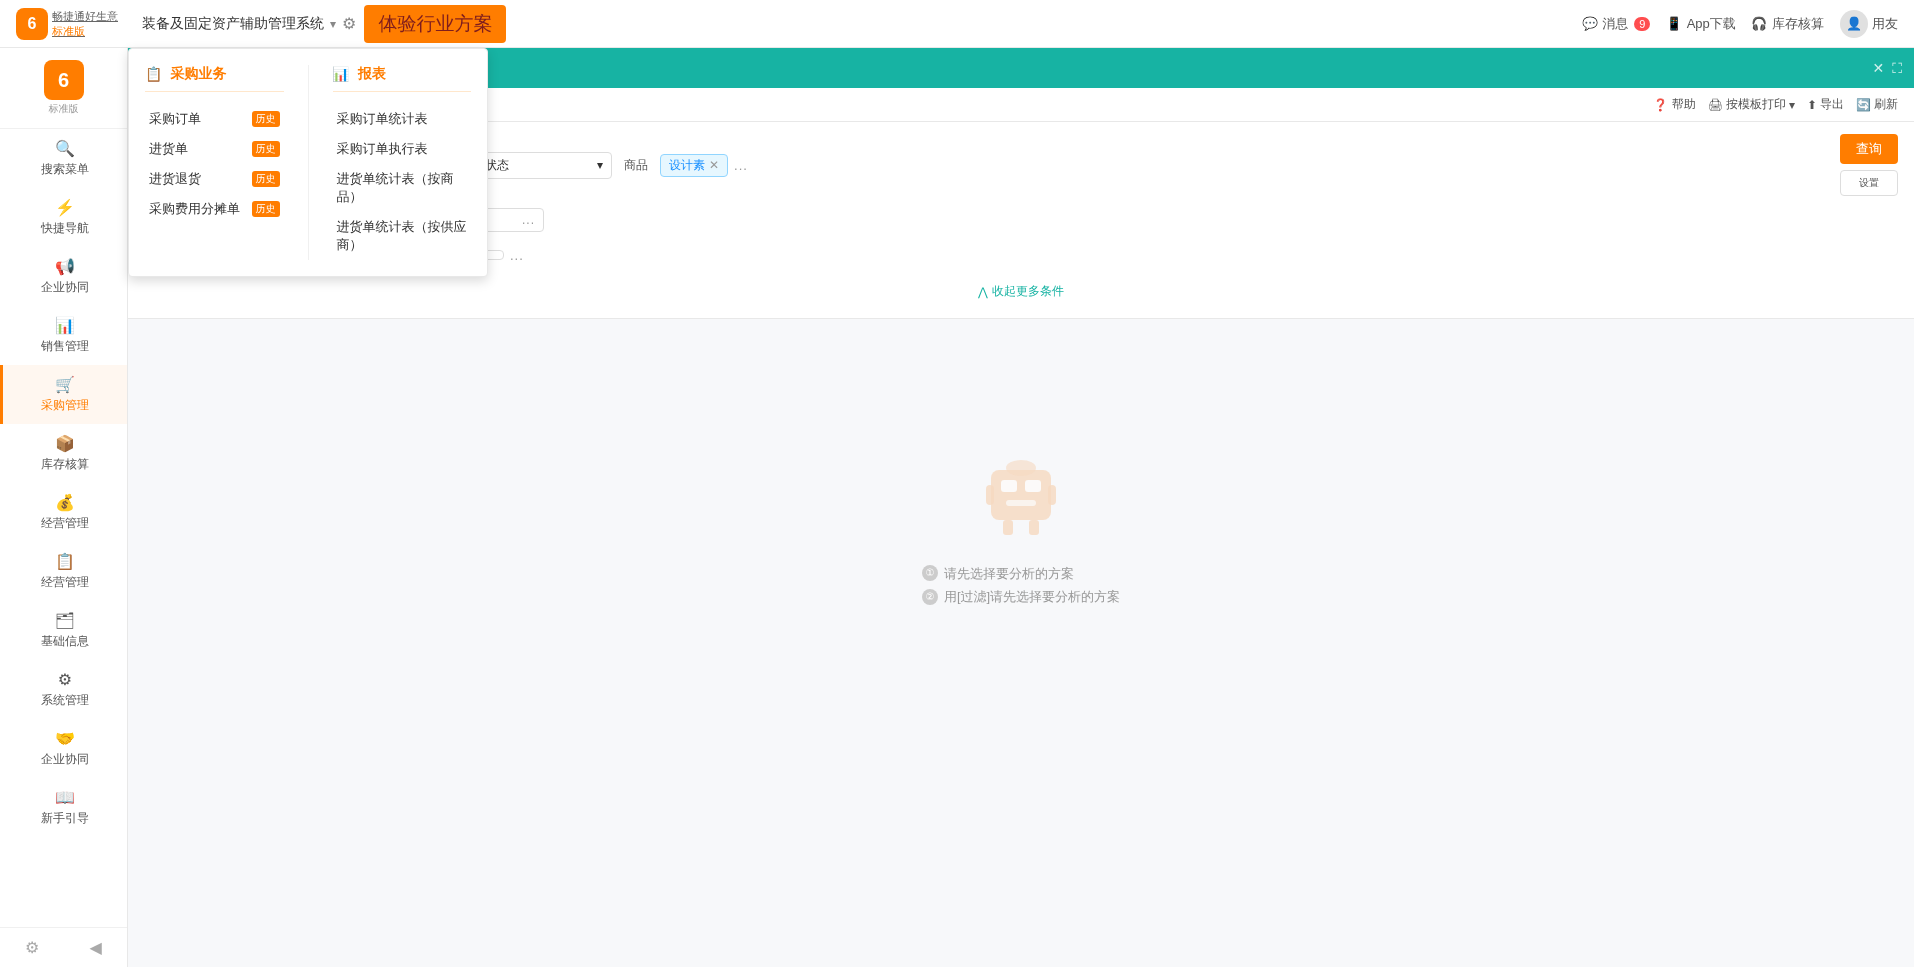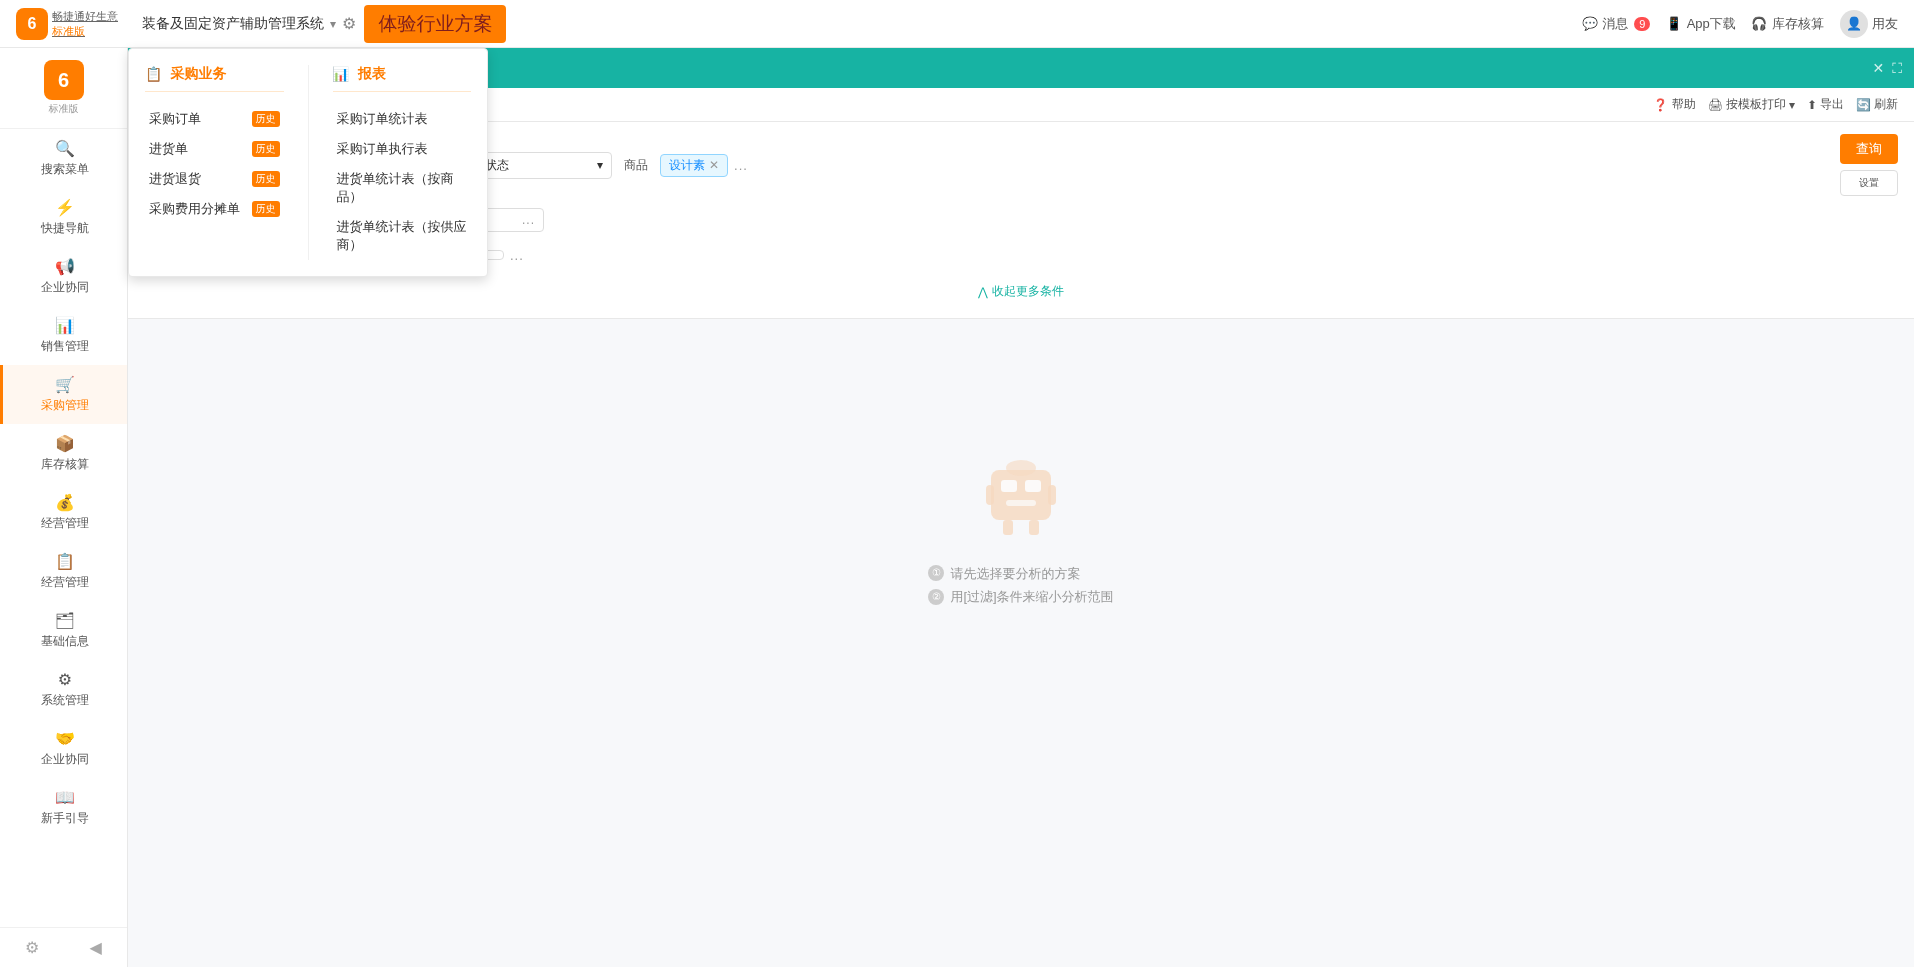--- a/index.html
+++ b/index.html
@@ -311,7 +311,7 @@
             </div>
             <div class="step">
               <div class="step-num">②</div>
-              <span>用[过滤]条件来缩小分析范围</span>
+              <span>用[过滤]请先选择要分析的方案</span>
             </div>
           </div>
         </div>

